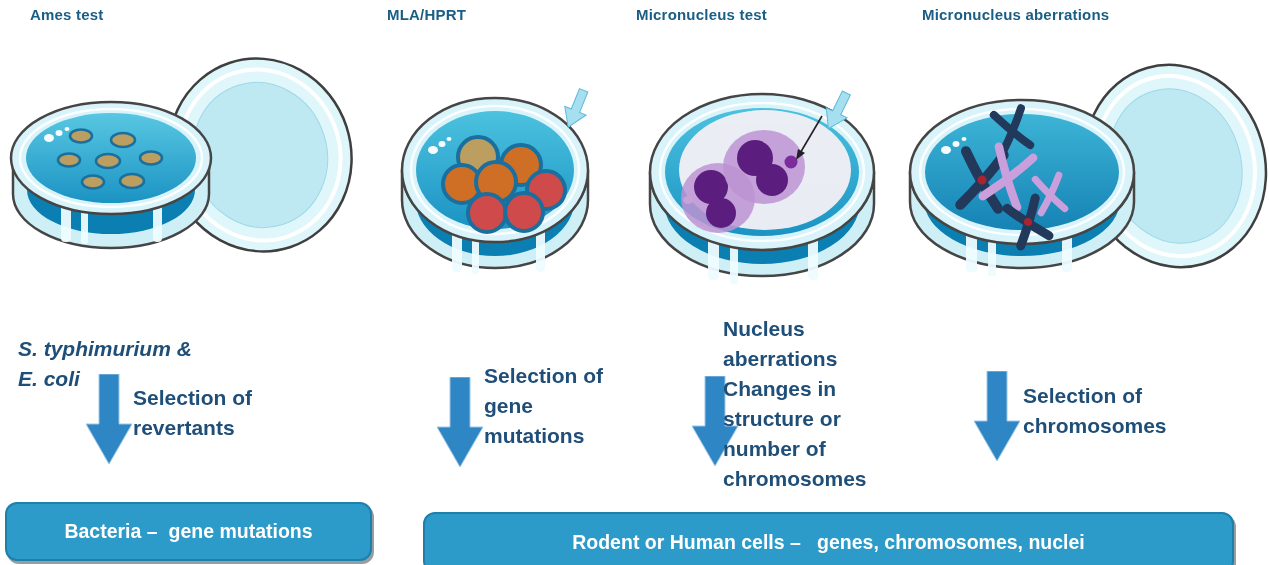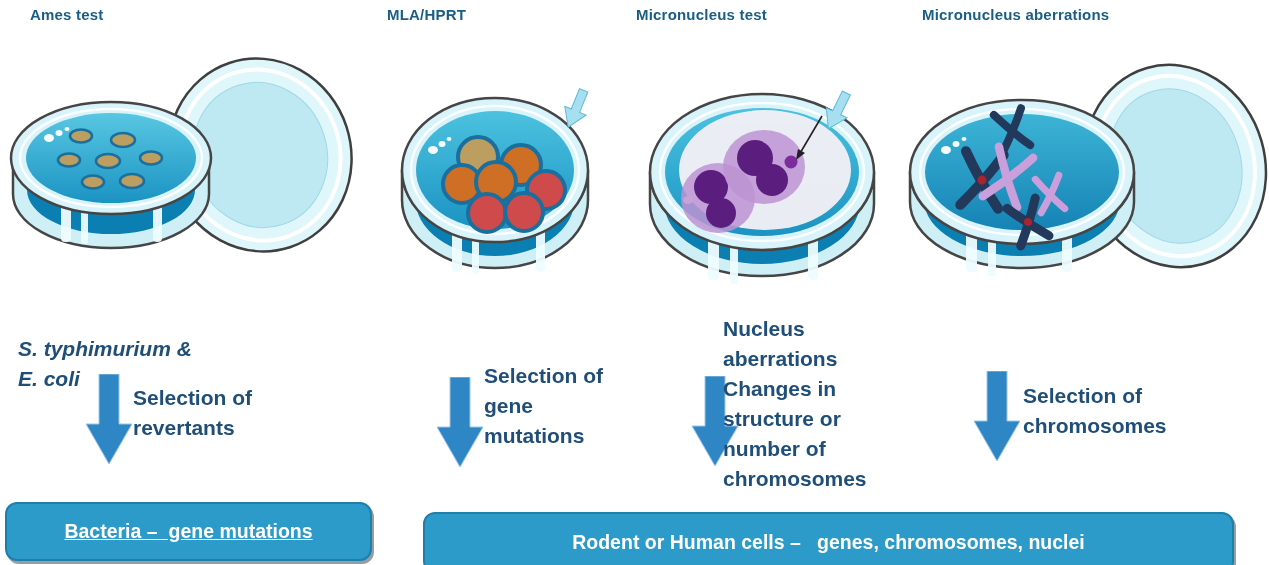--- a/index.html
+++ b/index.html
@@ -258,7 +258,7 @@
   <div class="body-text" style="left:1023px;top:381px;width:200px;">Selection of
 chromosomes</div>
 
-  <div class="banner" style="left:5px;top:502px;width:363px;height:55px;text-decoration:underline;">Bacteria –&nbsp; gene mutations</div>
+  <div class="banner" style="left:5px;top:502px;width:363px;height:55px;">Bacteria –&nbsp; gene mutations</div>
   <div class="banner" style="left:423px;top:500px;width:807px;height:57px;margin-top:12px;">Rodent or Human cells –&nbsp;&nbsp; genes, chromosomes, nuclei</div>
 
 </div>

